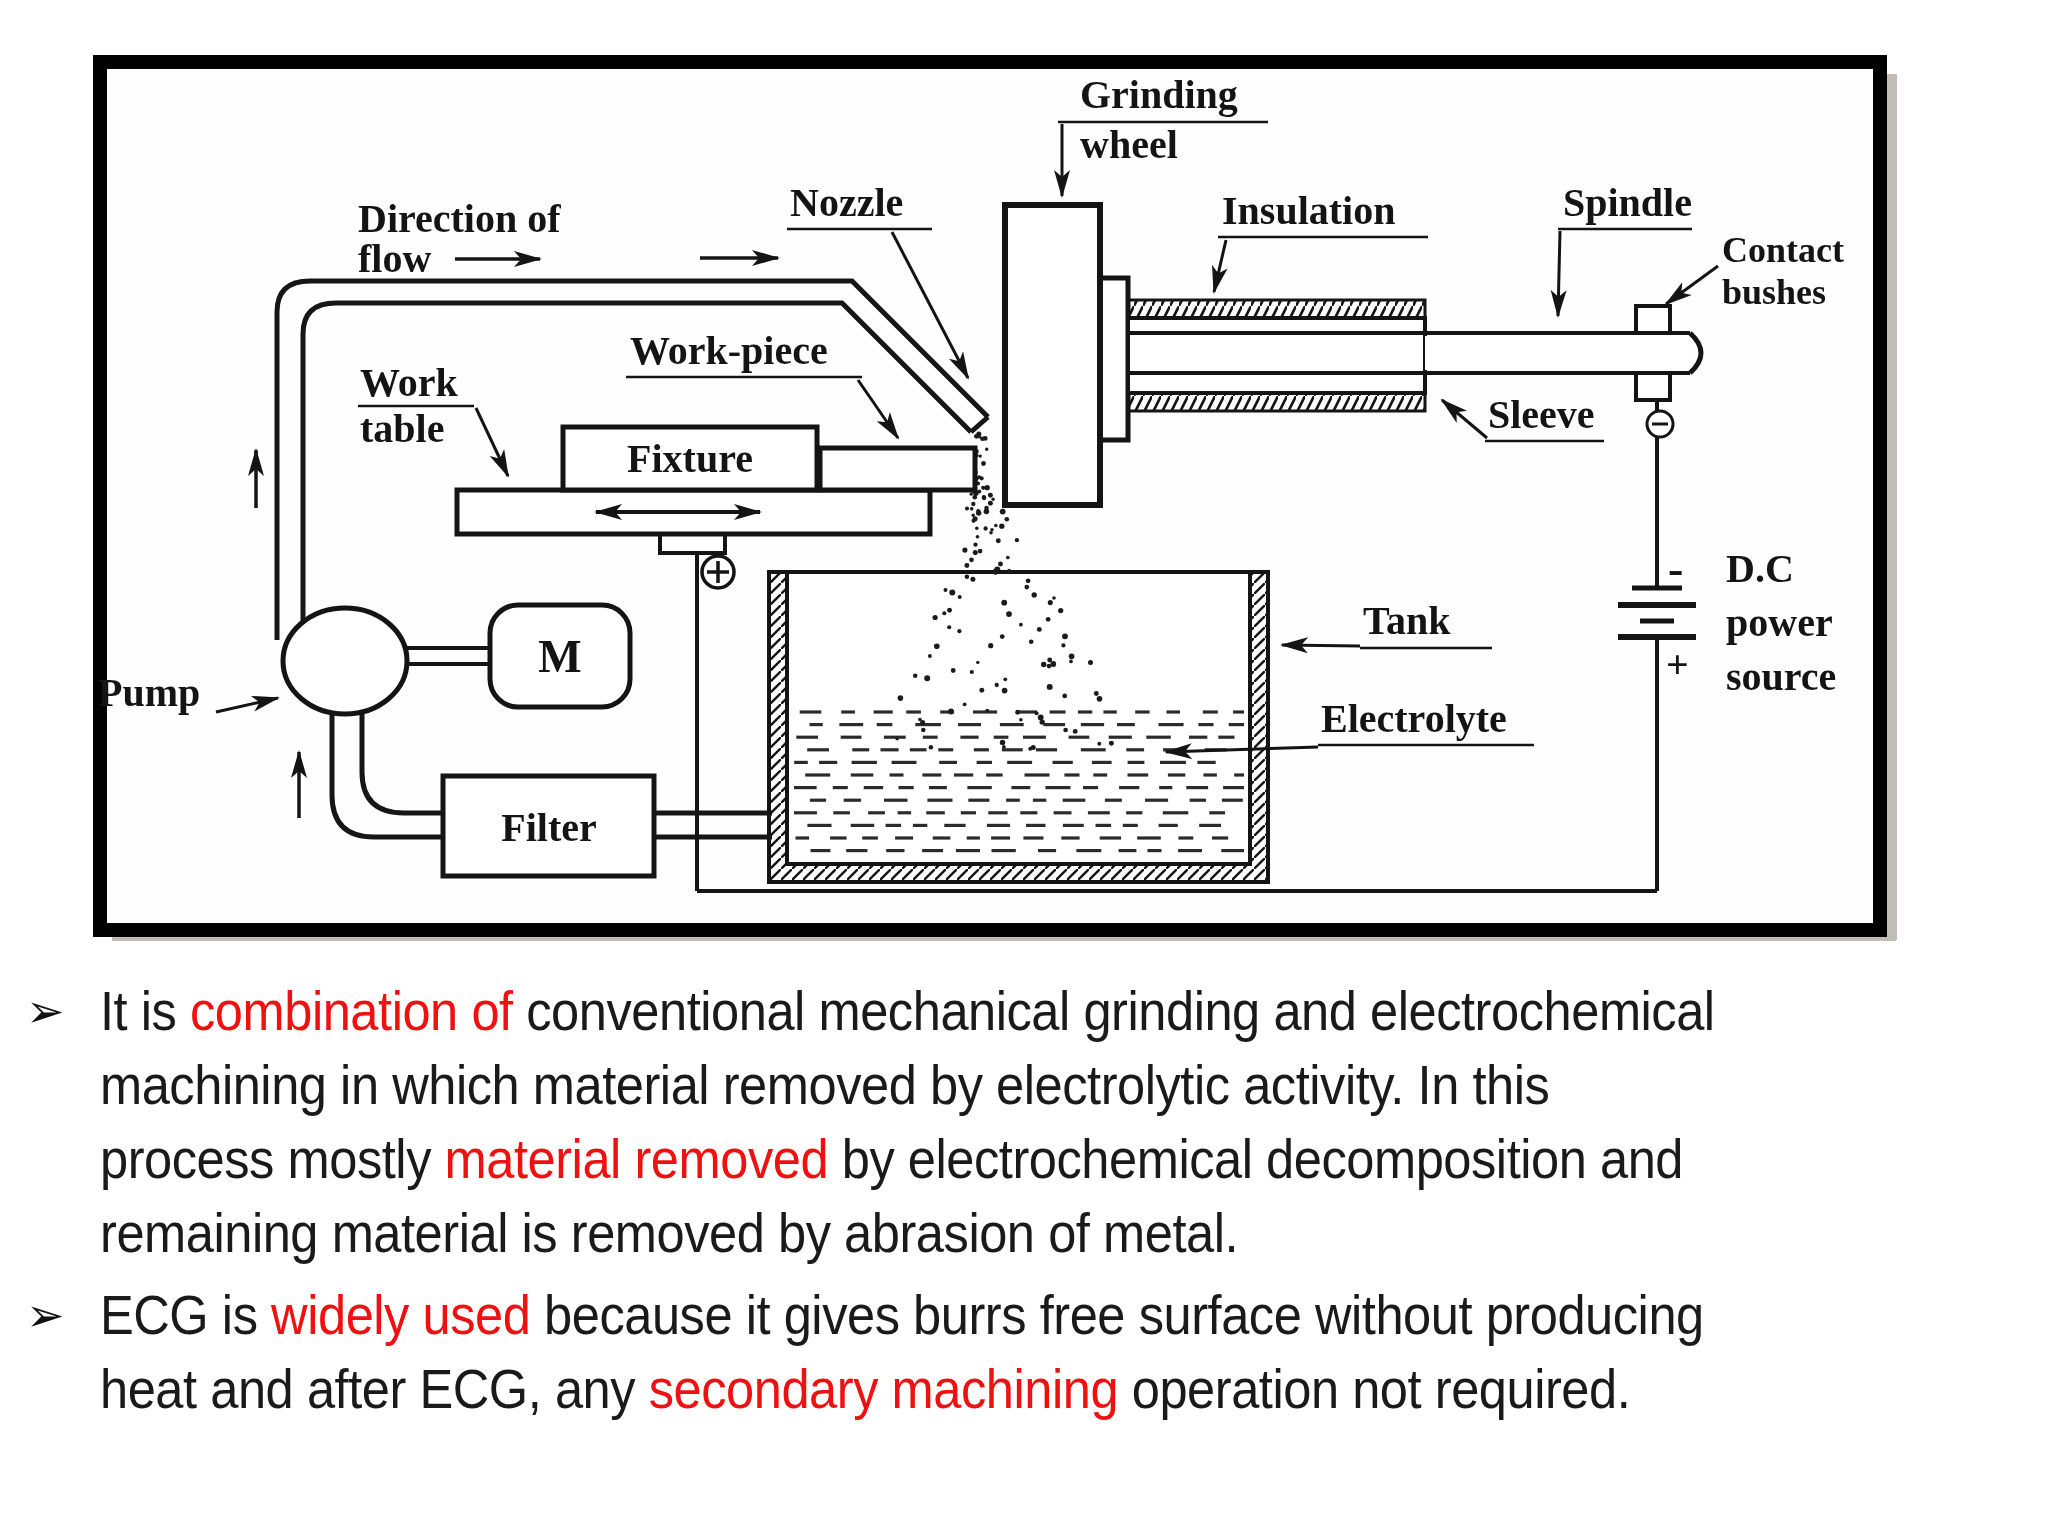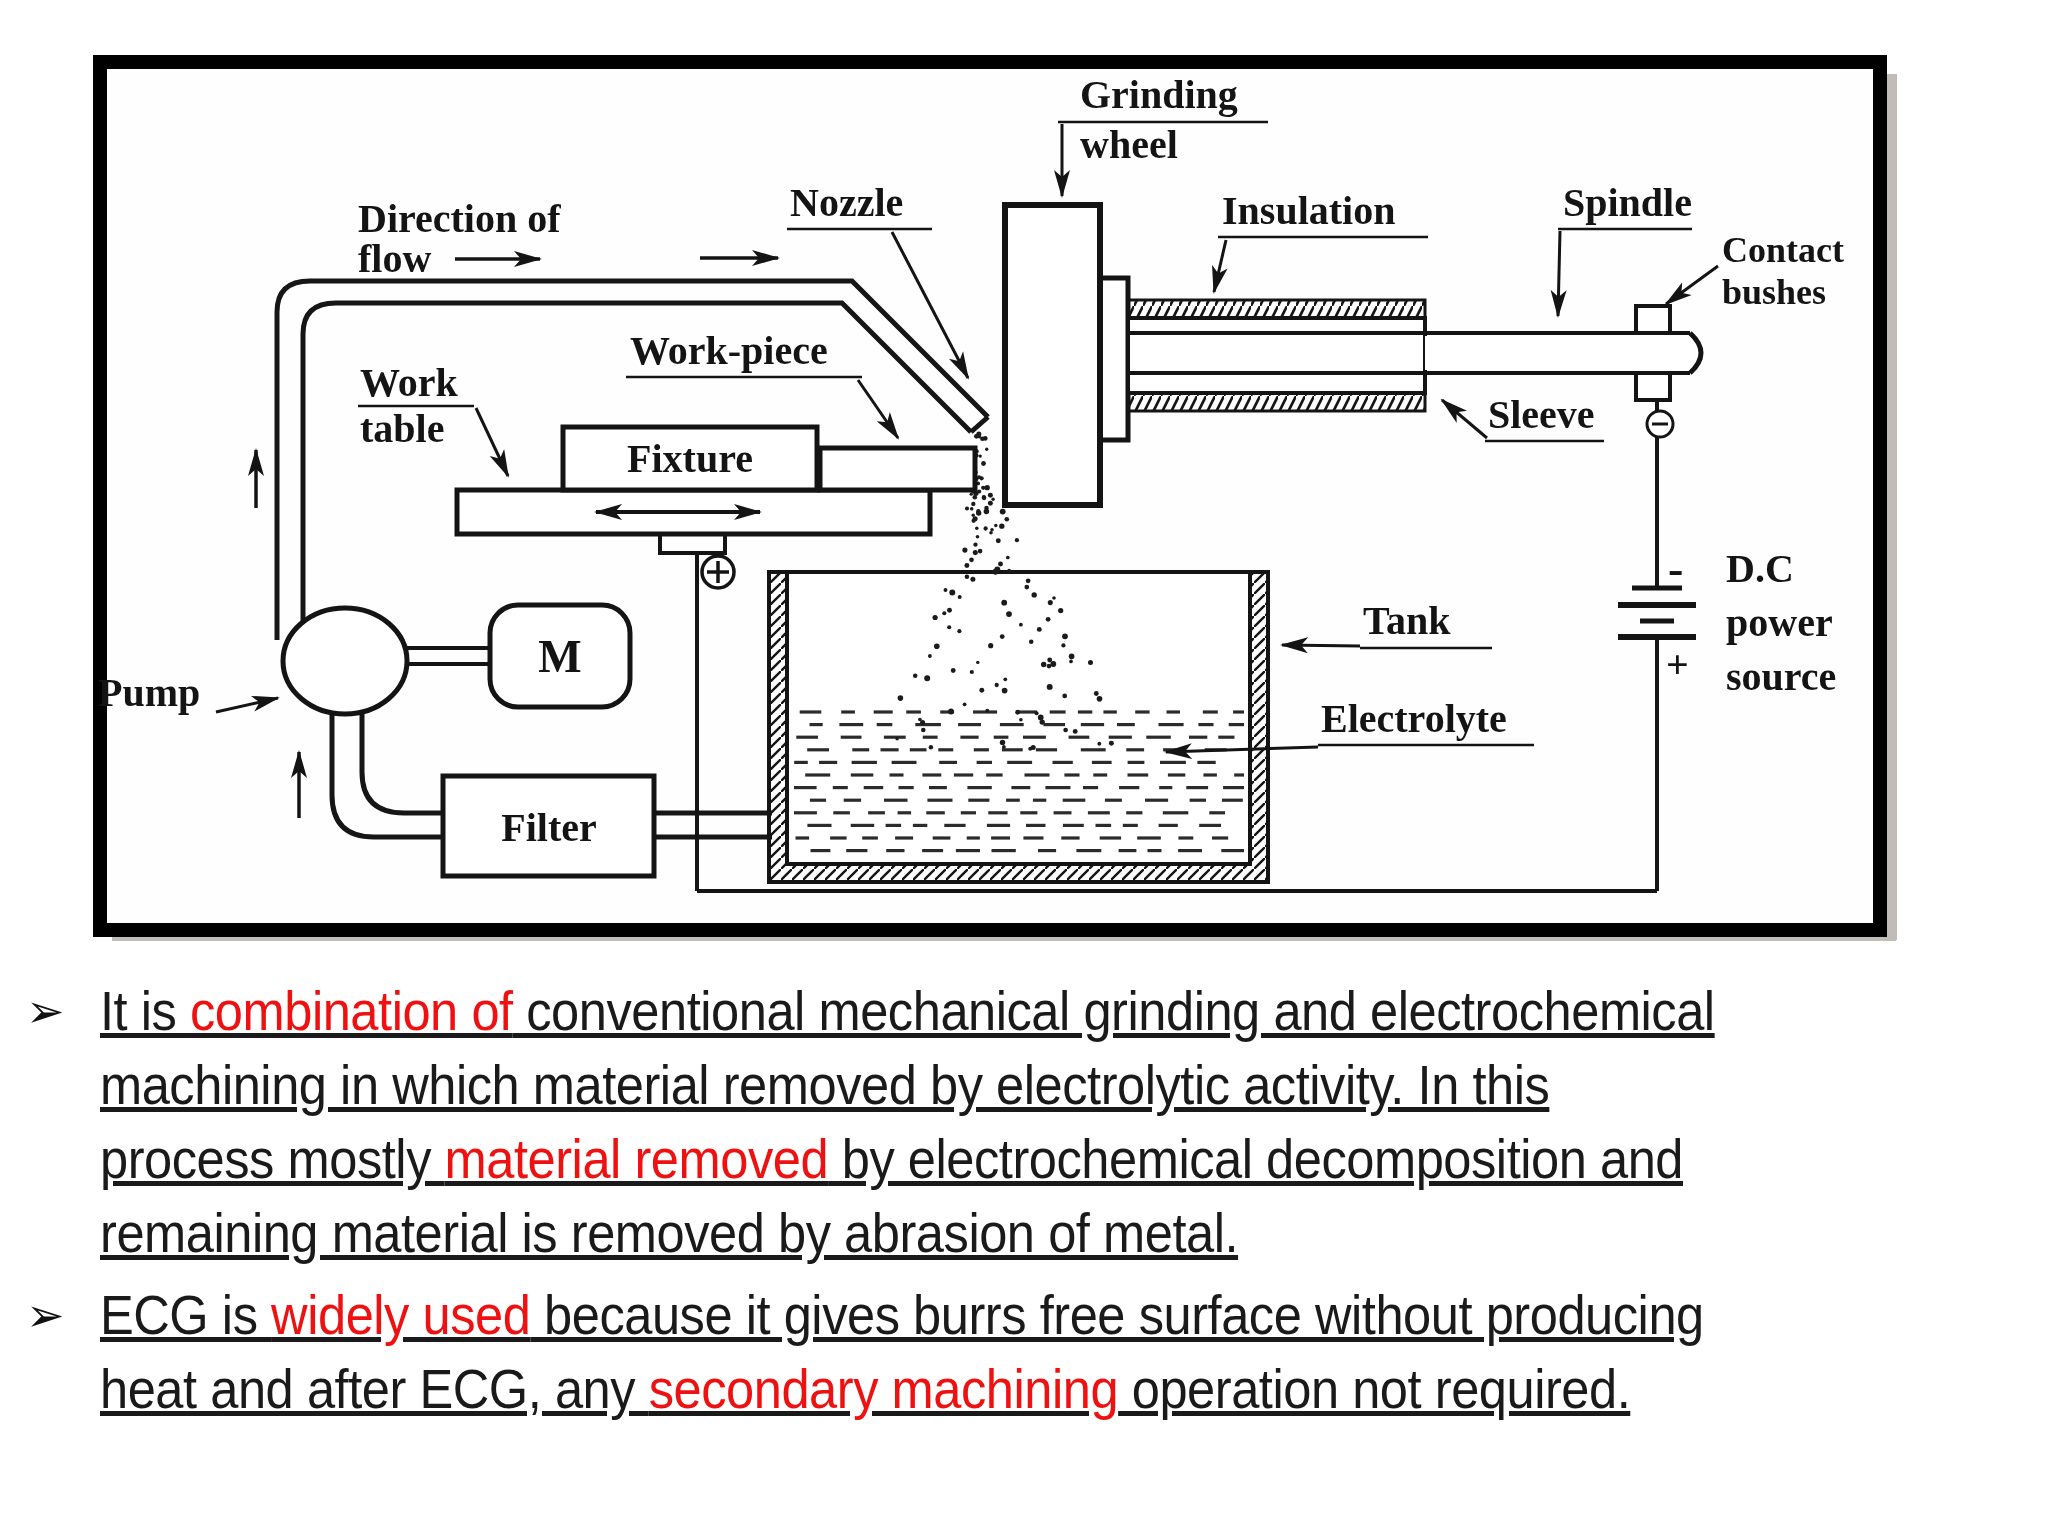--- a/index.html
+++ b/index.html
@@ -14,7 +14,7 @@
   .bullet-row{display:flex;align-items:flex-start;}
   .bullet-row + .bullet-row{margin-top:8px;}
   .bullet-glyph{width:74px;flex:0 0 74px;font-size:46px;line-height:74px;color:#111;}
-  .bullet-lines{flex:1;text-decoration:underline;}
+  .bullet-lines{flex:1;}
   .bl{line-height:74px;font-size:55px;white-space:nowrap;transform:scaleX(.92);transform-origin:0 50%;letter-spacing:-.5px;}
   .seg-red{color:var(--red,#ee1111);}
 </style>

